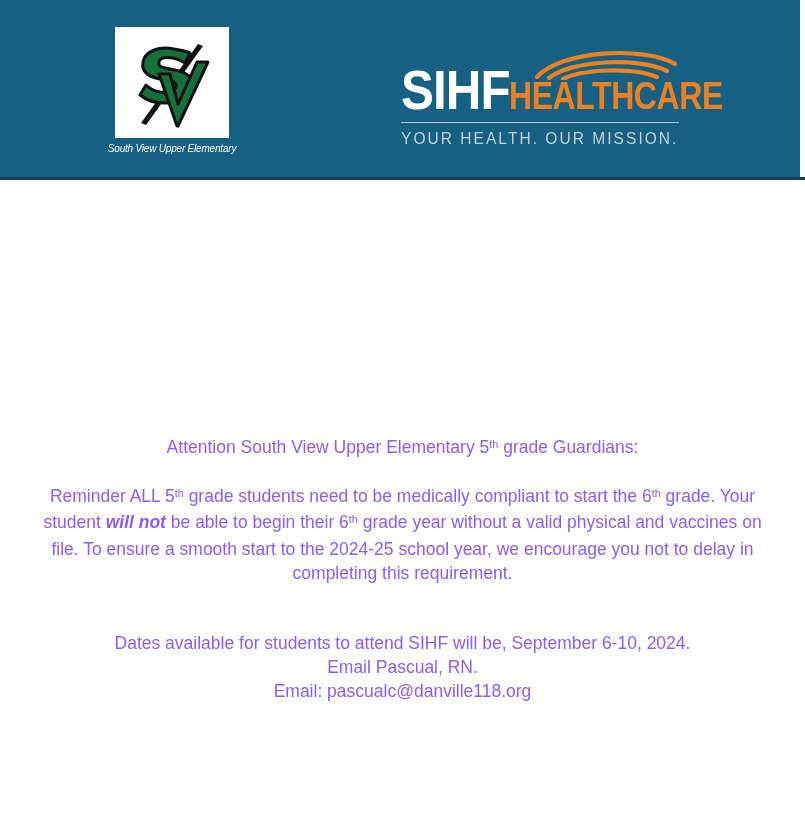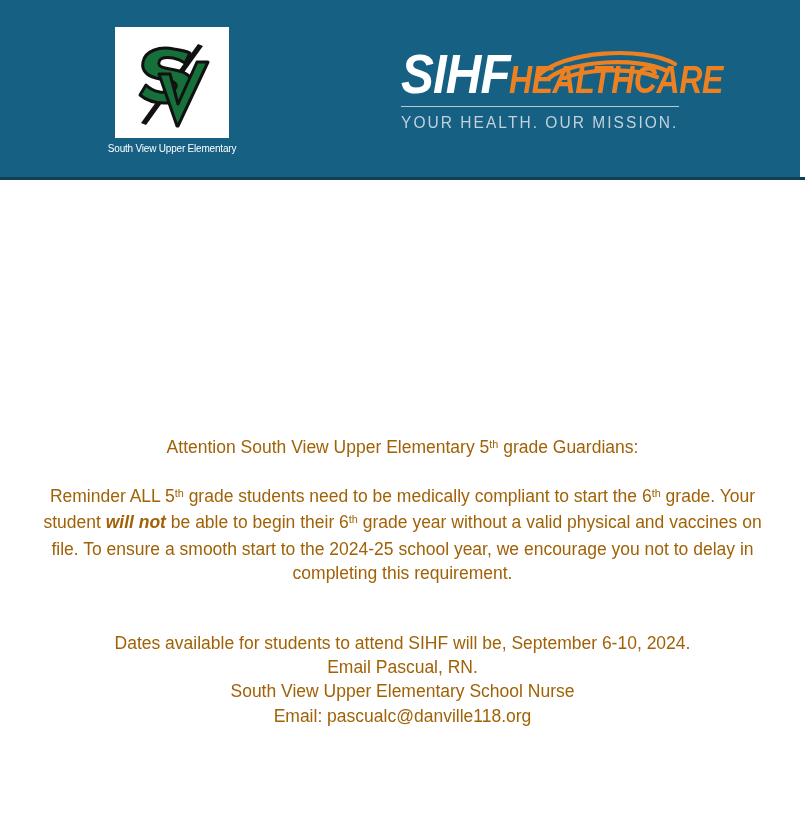--- a/index.html
+++ b/index.html
@@ -84,8 +84,7 @@
     height: 60px;
     line-height: 60px;
     white-space: nowrap;
-    margin-top: 2px;
-    font-style: italic;
+    margin-top: 18px;
   }
   .sihf-sihf {
     font-family: "Liberation Sans Narrow", "Liberation Sans", sans-serif;

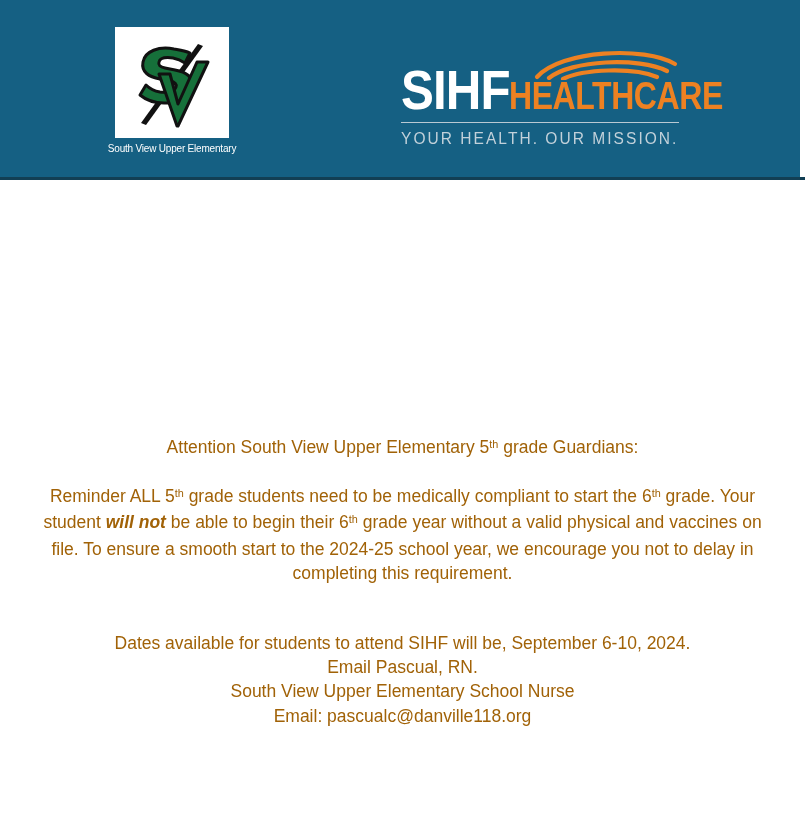--- a/index.html
+++ b/index.html
@@ -63,6 +63,7 @@
     font-family: "Liberation Sans", sans-serif;
     letter-spacing: -0.2px;
     white-space: nowrap;
+    font-style: italic;
   }
 
   

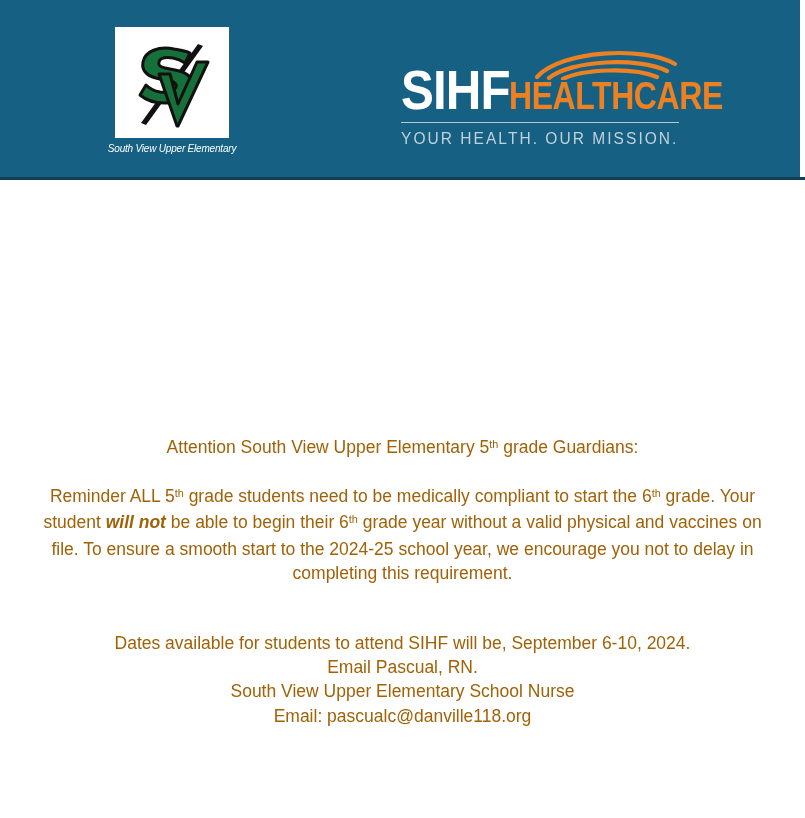--- a/index.html
+++ b/index.html
@@ -134,7 +134,7 @@
   }
   .para {
     text-align: center;
-    color: #a16207;
+    color: #8b5cf6;
     font-family: "Liberation Sans", sans-serif;
     font-size: 17.5px;
     line-height: 24.2px;

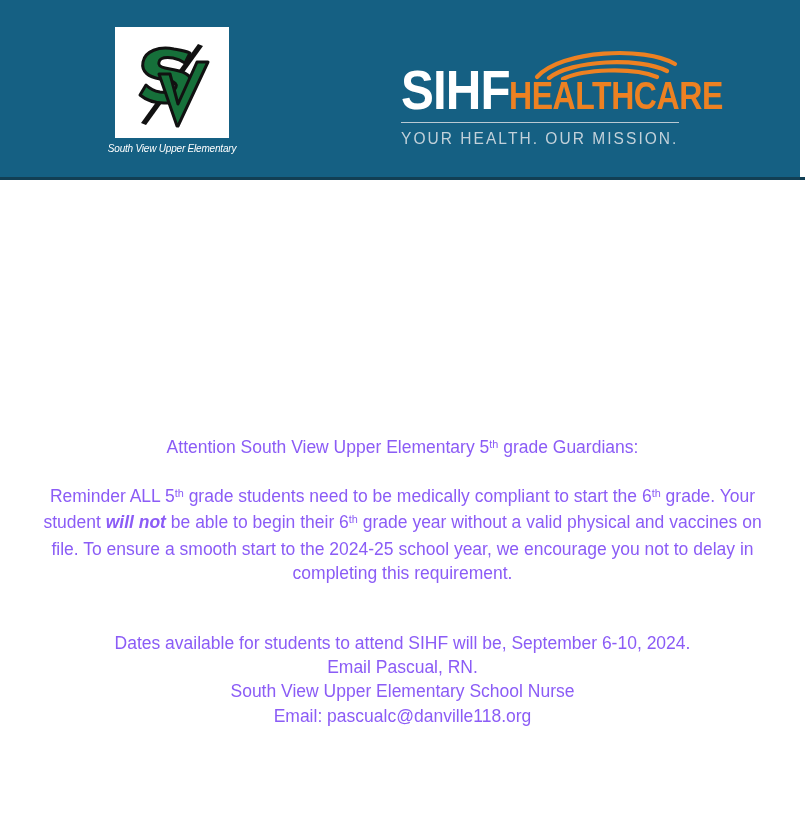--- a/index.html
+++ b/index.html
@@ -210,7 +210,6 @@
 
 
   <p class="para">Email Pascual, RN.</p>
-  <p class="para">South View Upper Elementary School Nurse</p>
   <p class="para">Email: pascualc@danville118.org</p>
 
 </div>

